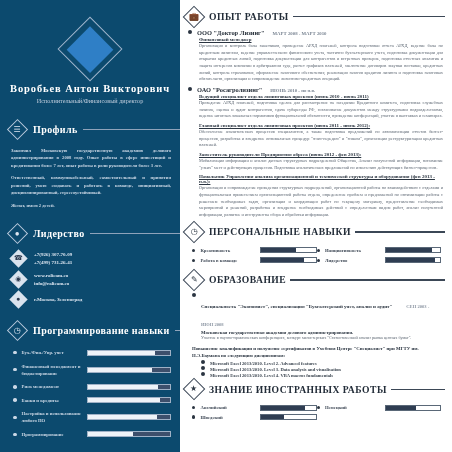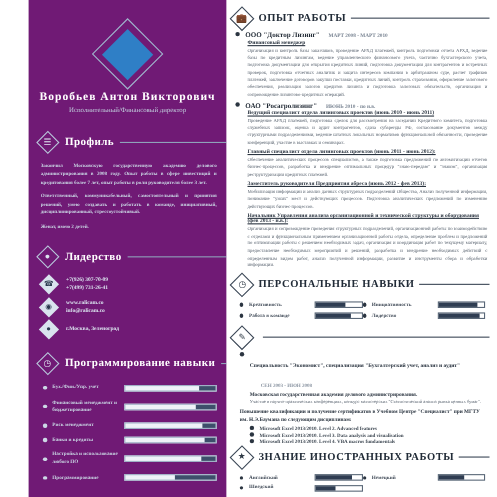--- a/index.html
+++ b/index.html
@@ -20,12 +20,11 @@
   
   #sidebar {
     width: 180px; height: 452px;
-    background: #701a75;
+    background: #0c4a6e;
     color: #e8edf3;
     position: relative;
     flex: 0 0 180px;
     padding: 0;
-    margin-left: 26px;
   }
   .avatar-wrap {
     margin-top: 26px;

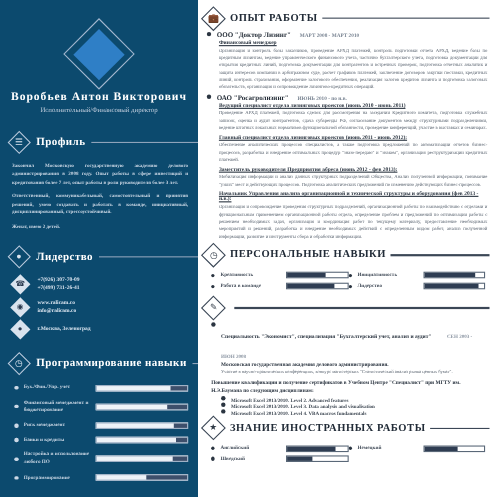--- a/index.html
+++ b/index.html
@@ -444,6 +444,7 @@
       <div class="mn-diamond">
           <span class="gl">✎</span>
         </div>
+      <div class="mn-title">ОБРАЗОВАНИЕ</div>
       <div class="mn-rule"></div>
     </div>
     <div class="edu-block">

